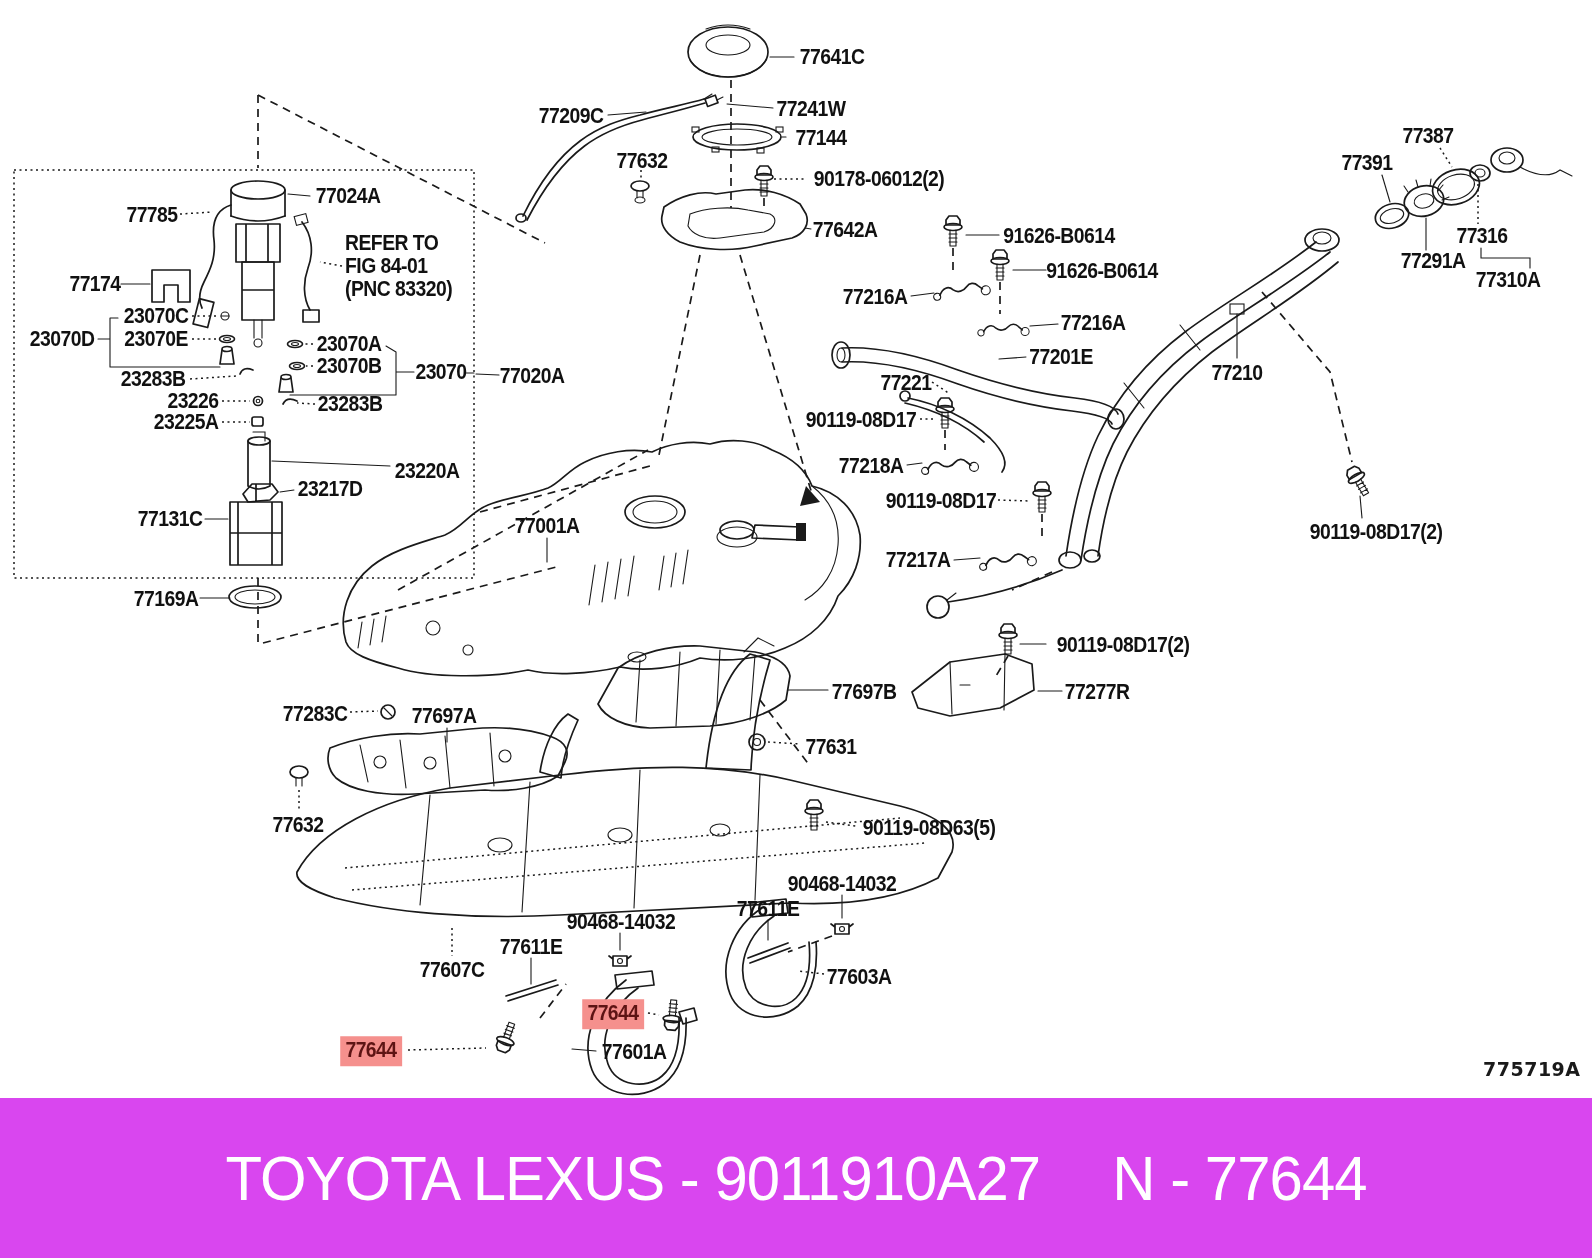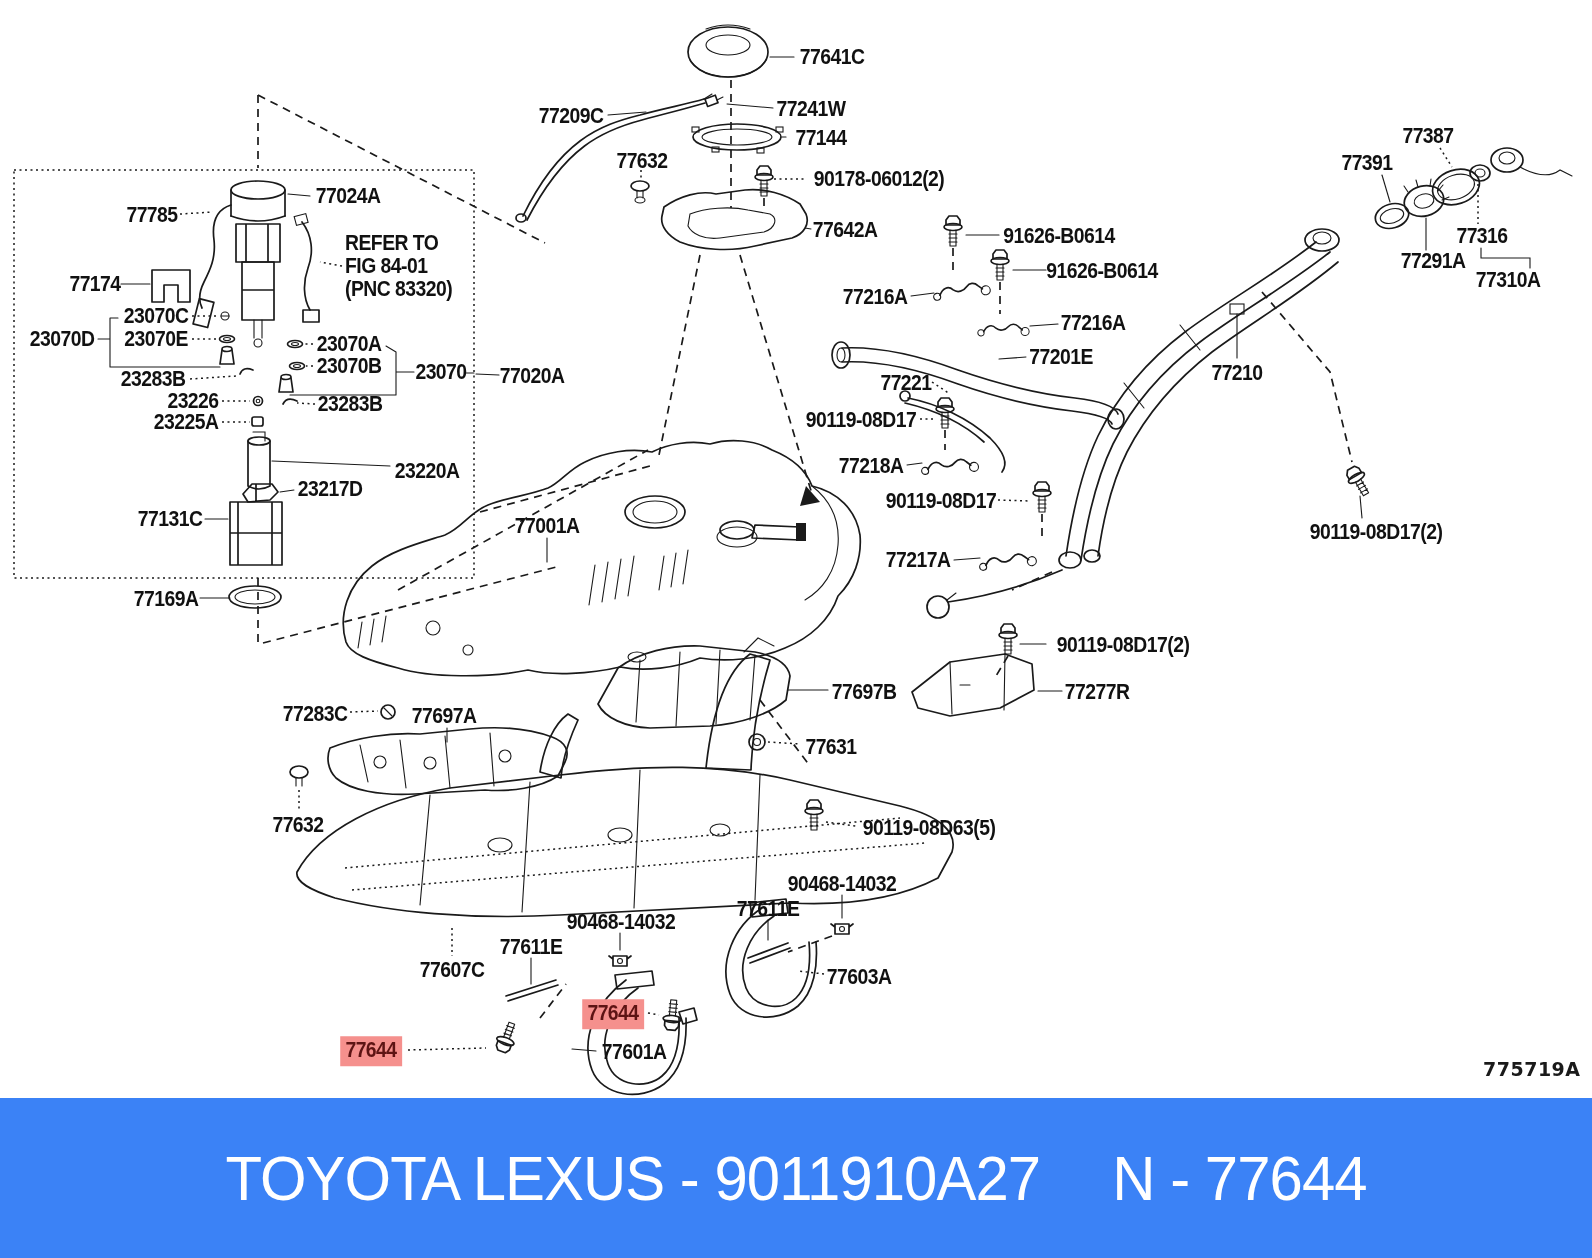--- a/index.html
+++ b/index.html
@@ -380,7 +380,7 @@
 
   <div class="refcode">775719A</div>
 
-  <div class="footer" style="background: #3b82f6;">
+  <div class="footer" style="background: #d946ef;">
     <div class="footer-inner">
       <span style="color: rgb(255, 255, 255);">TOYOTA LEXUS - 9011910A27</span>
       <span style="color: rgb(255, 255, 255);">N - 77644</span>

